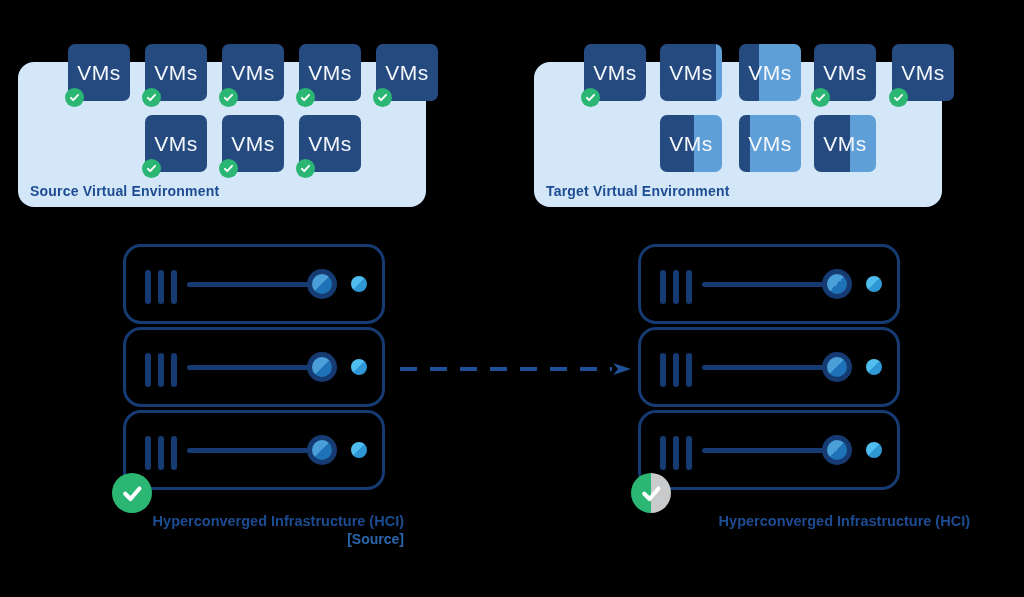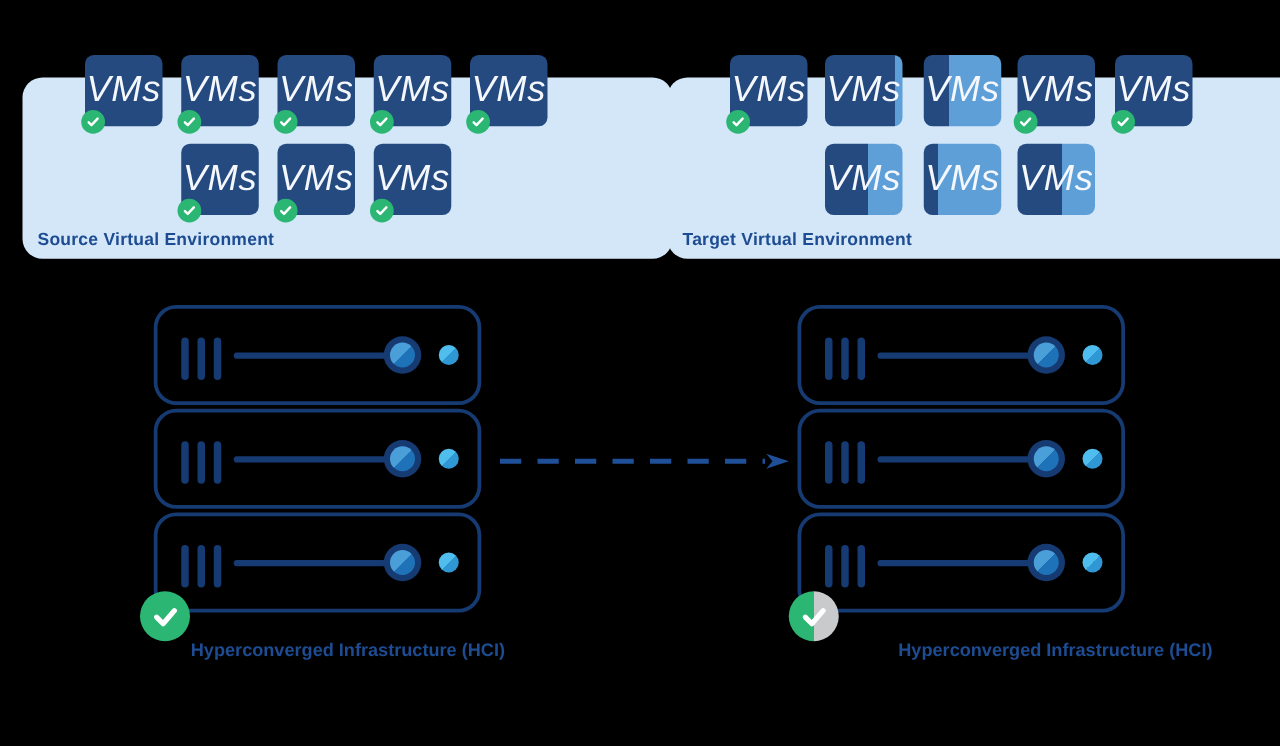--- a/index.html
+++ b/index.html
@@ -40,7 +40,7 @@
     background:var(--vm-dark);
   }
   .vm-box .vm-text{
-    color:var(--vm-text);font-size:29px;line-height:1;letter-spacing:.5px;font-style:italic;
+    color:var(--vm-text);font-size:21px;line-height:1;letter-spacing:.5px;
   }
   .vm-check{
     position:absolute;left:-3px;top:44px;width:19px;height:19px;border-radius:50%;

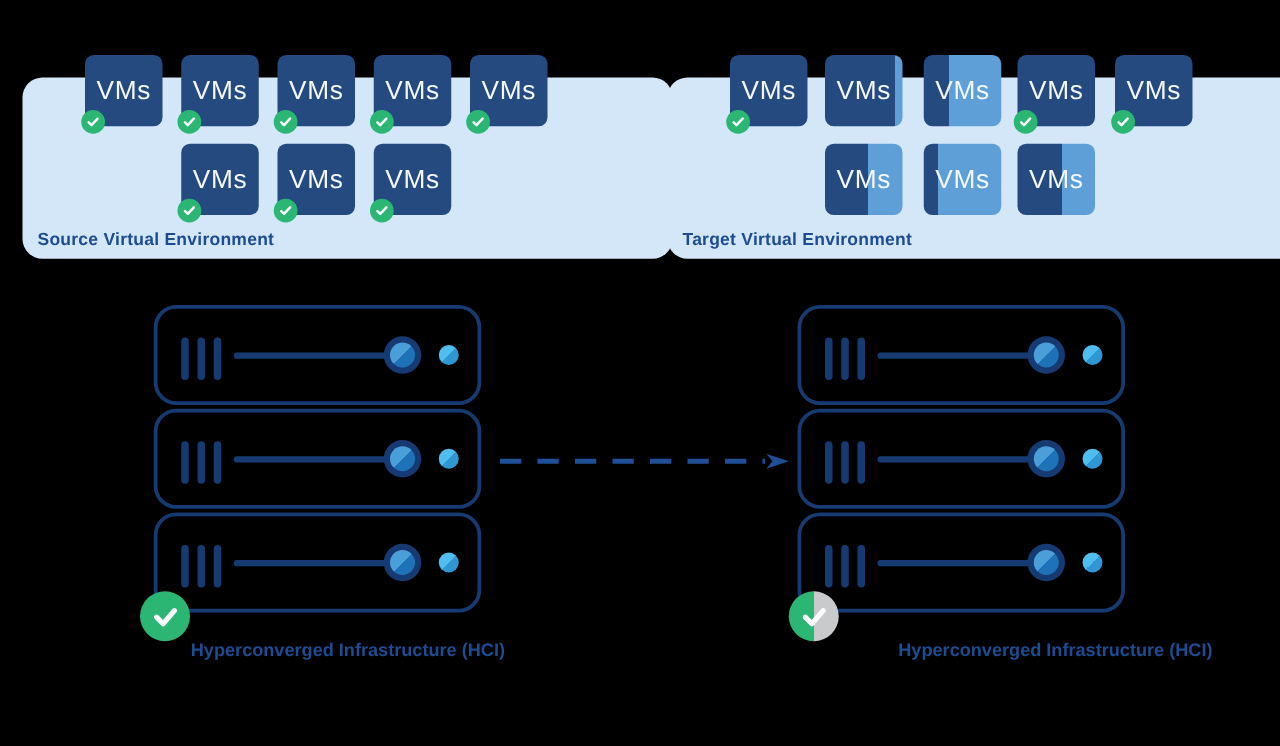--- a/index.html
+++ b/index.html
@@ -26,8 +26,8 @@
     font-family:"Liberation Sans","DejaVu Sans",sans-serif;
   }
   .env-panel{
-    position:absolute;top:62px;width:484px;height:145px;
-    background:var(--panel-bg);border-radius:16px;padding-left:36px;
+    position:absolute;top:62px;width:408px;height:145px;
+    background:var(--panel-bg);border-radius:16px;
   }
   .env-label{
     position:absolute;left:12px;bottom:8px;

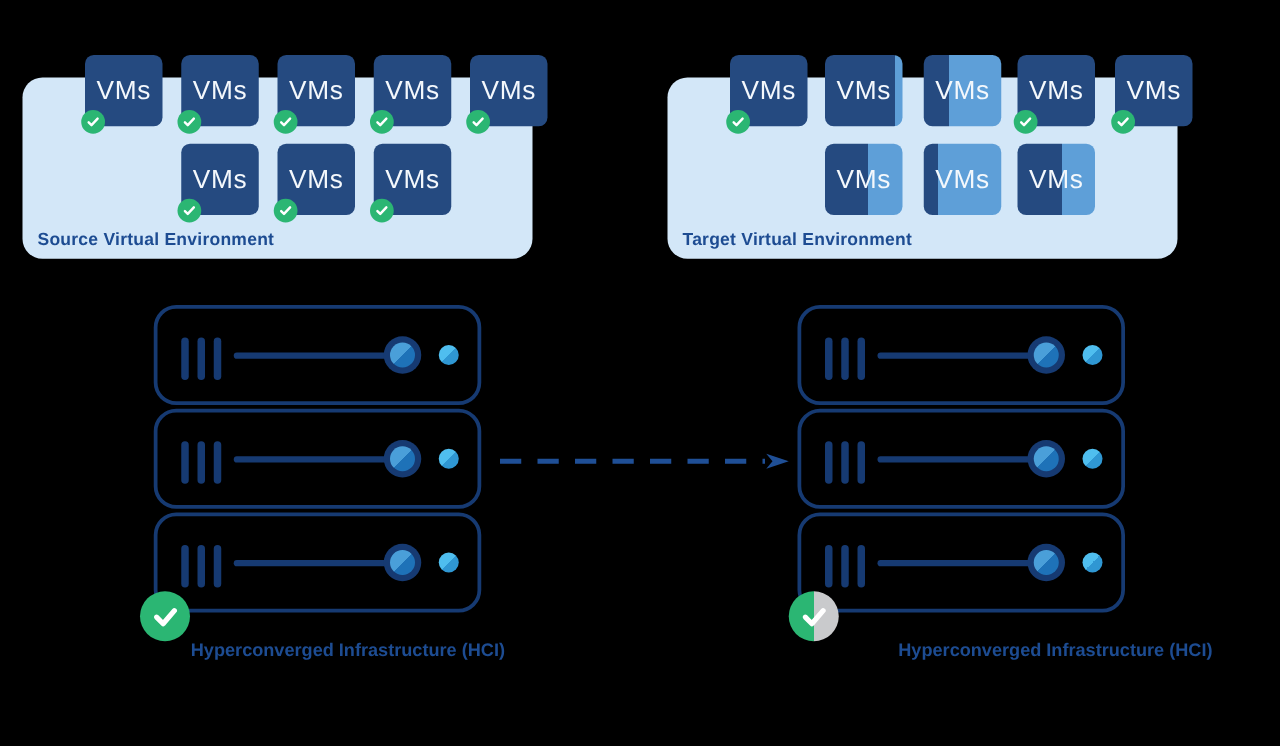--- a/index.html
+++ b/index.html
@@ -291,6 +291,7 @@
 
   <div class="hci-label" style="left:104px;width:300px">
     <div class="line1">Hyperconverged Infrastructure (HCI)</div>
+    <div class="line2">[Source]</div>
   </div>
 
   <div class="hci-label" style="left:570px;width:400px">

